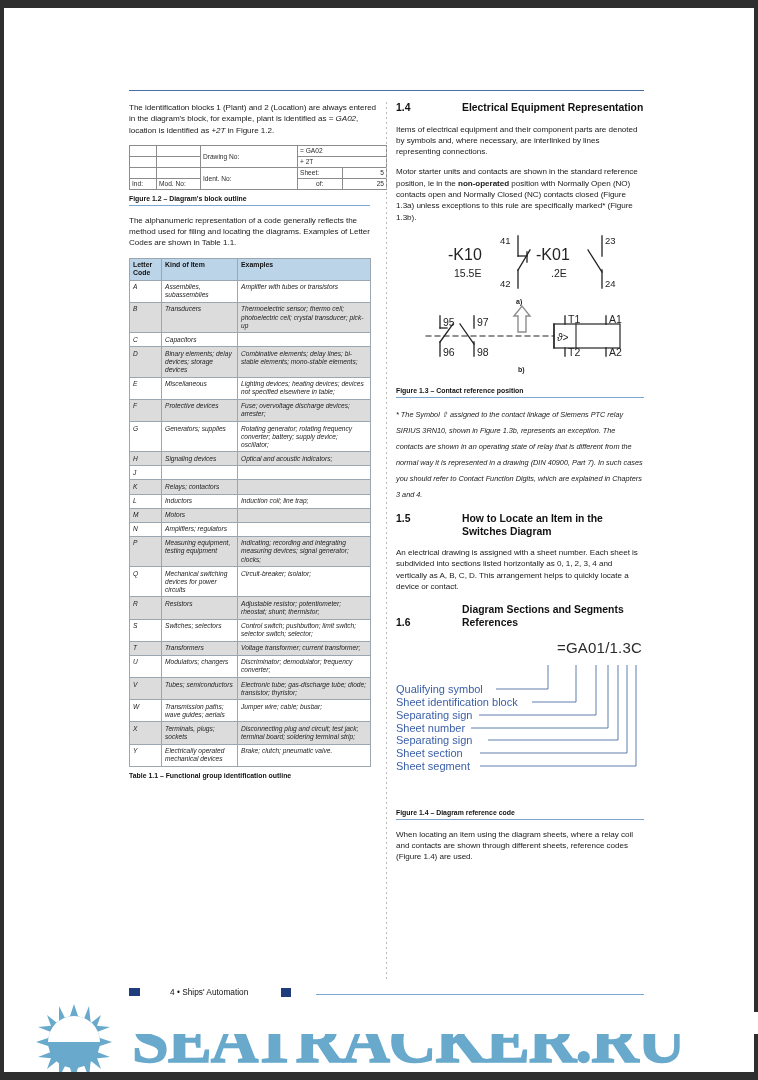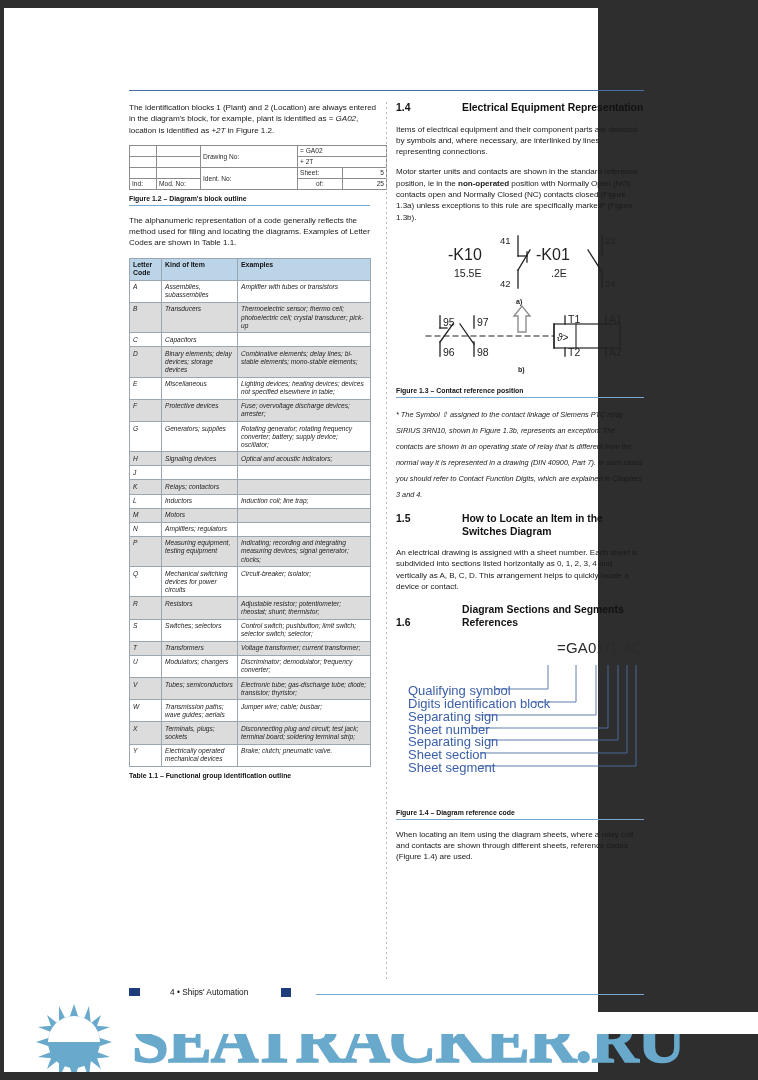--- a/index.html
+++ b/index.html
@@ -13,7 +13,7 @@
   .page{
     position:absolute;
     left:4px; top:8px;
-    width:594px; height:1064px;
+    width:750px; height:1064px;
     background:#ffffff;
     box-sizing:border-box;
   }

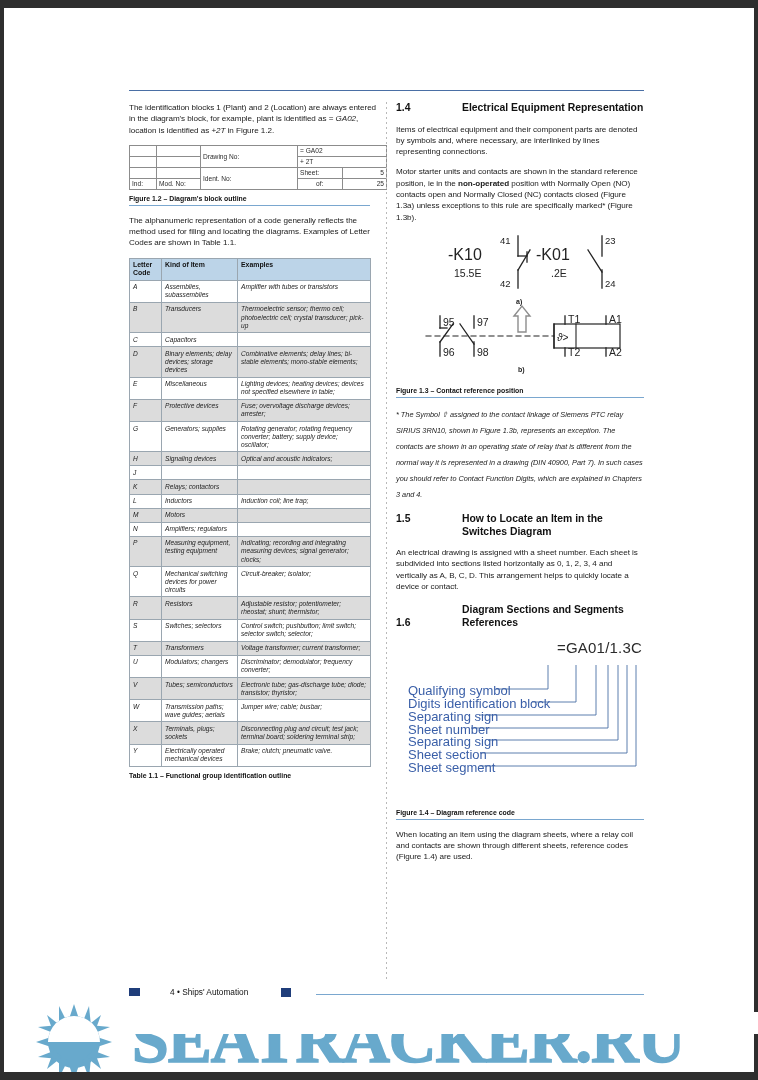--- a/index.html
+++ b/index.html
@@ -117,7 +117,7 @@
     font-size:15px;color:#2b2b2b;letter-spacing:0.2px;
   }
   .callout-label{
-    position:absolute;left:12px;font-size:13px;color:#3a5fa8;white-space:nowrap;
+    position:absolute;left:0;font-size:11px;color:#3a5fa8;white-space:nowrap;
   }
 
   

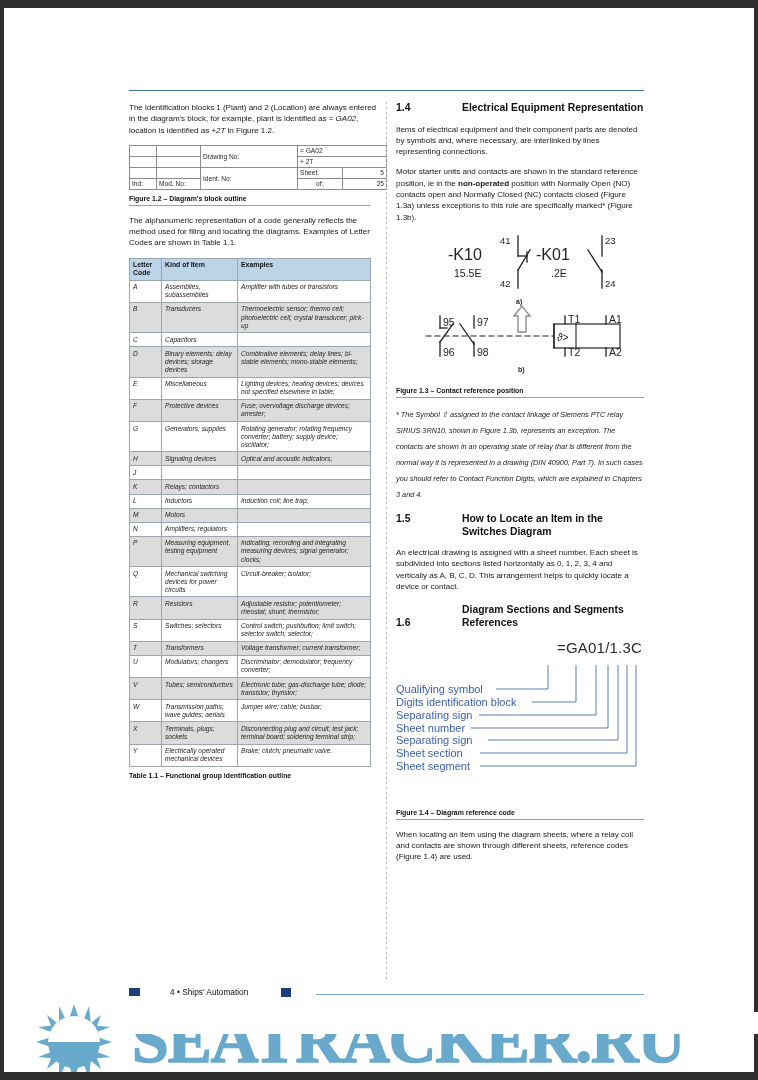--- a/index.html
+++ b/index.html
@@ -438,7 +438,7 @@
           </svg>
           <div id="callouts">
               <div class="callout-label" style="top: 44px;">Qualifying symbol</div>
-              <div class="callout-label" style="top: 57px;">Digits identification block</div>
+              <div class="callout-label" style="top: 57px;">Sheet identification block</div>
               <div class="callout-label" style="top: 70px;">Separating sign</div>
               <div class="callout-label" style="top: 83px;">Sheet number</div>
               <div class="callout-label" style="top: 95px;">Separating sign</div>

